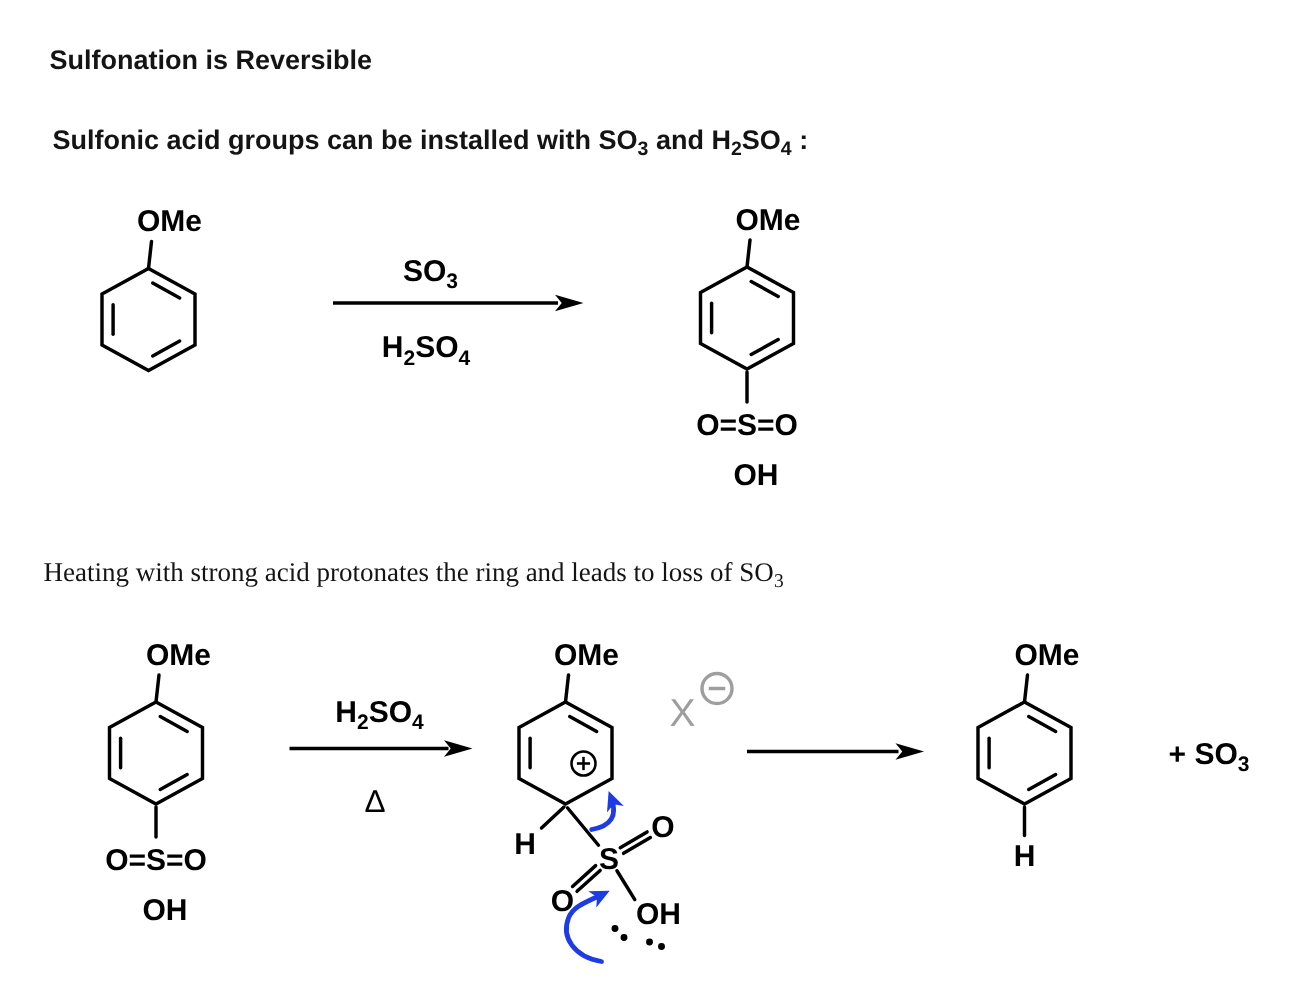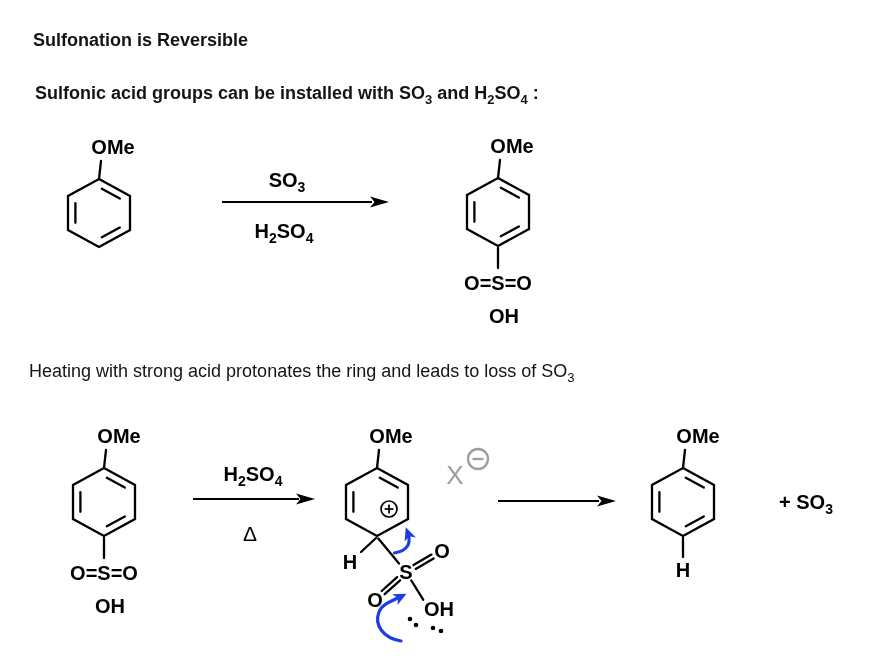--- a/index.html
+++ b/index.html
@@ -8,7 +8,7 @@
   .tline{position:absolute;color:#141414;white-space:nowrap;}
   #title{left:33px;top:30px;font-size:18px;font-weight:bold;}
   #line1{left:35px;top:83px;font-size:18px;font-weight:bold;}
-  #line2{left:29px;top:361px;font-size:18px;}
+  #line2{left:29px;top:371px;font-size:18px;font-family:Liberation Serif, serif;}
   .tline sub{font-size:13px;}
   svg{position:absolute;left:0;top:0;}
   text{font-family:"Liberation Sans",sans-serif;}

